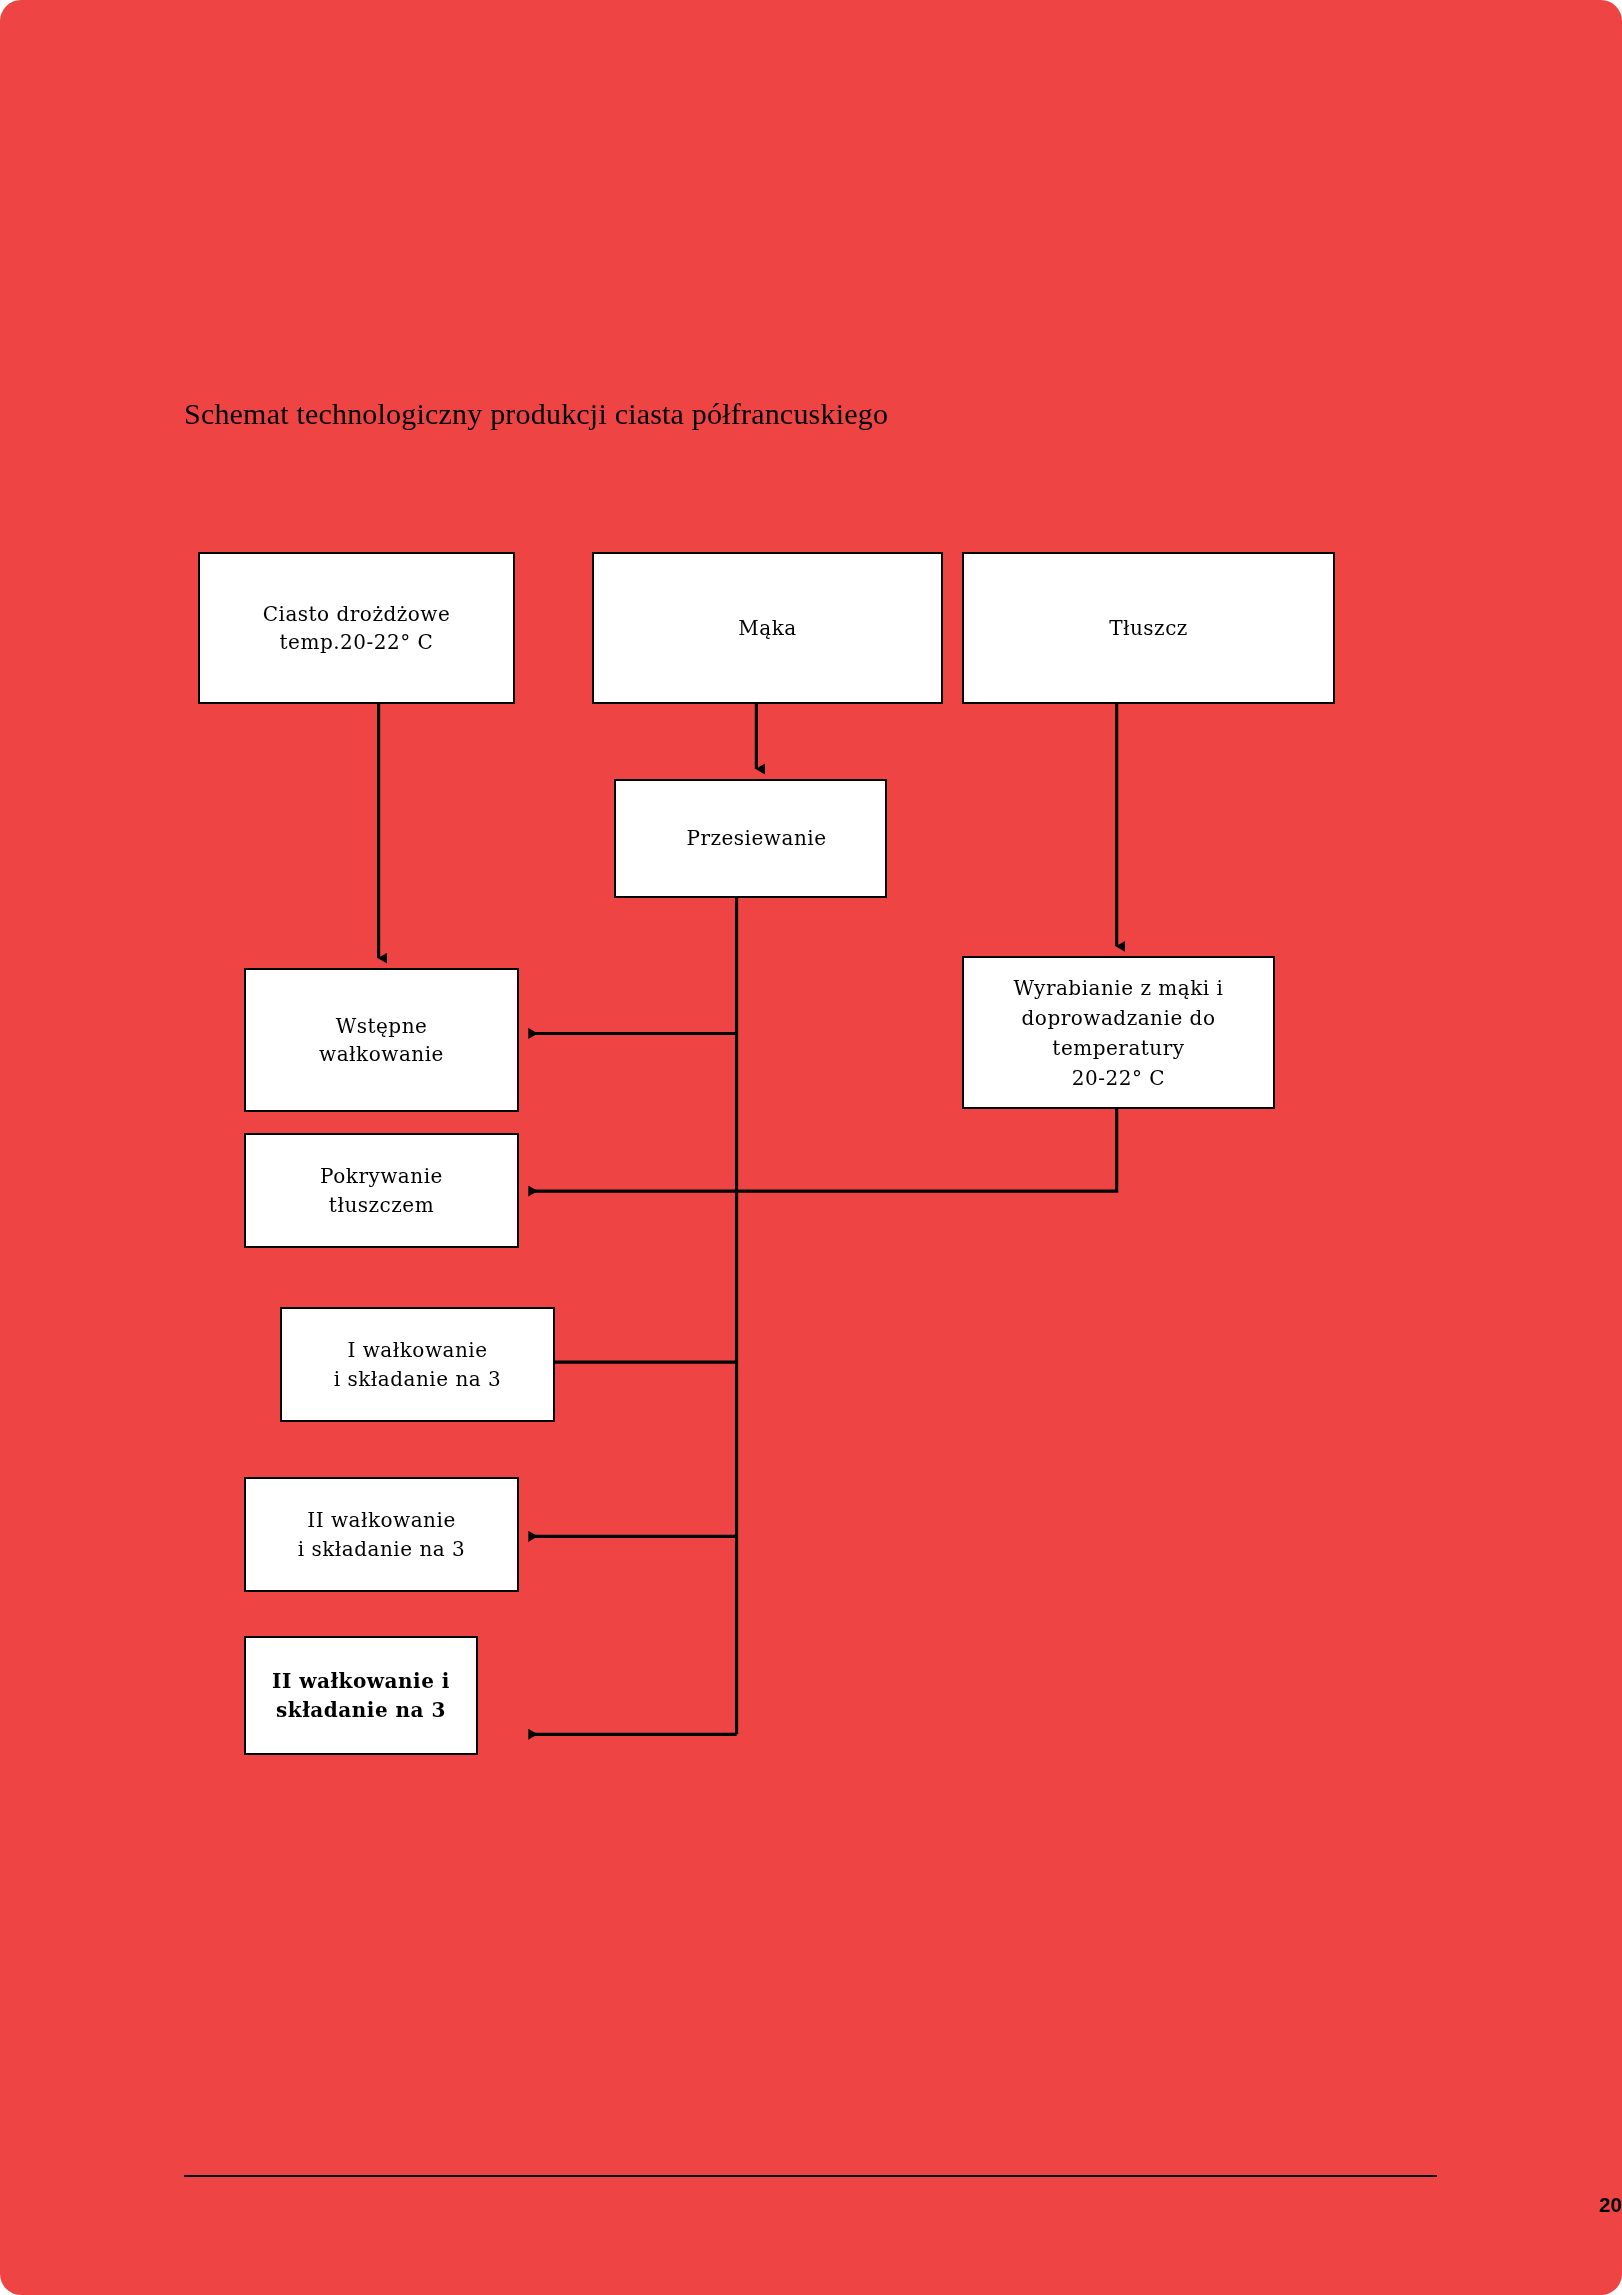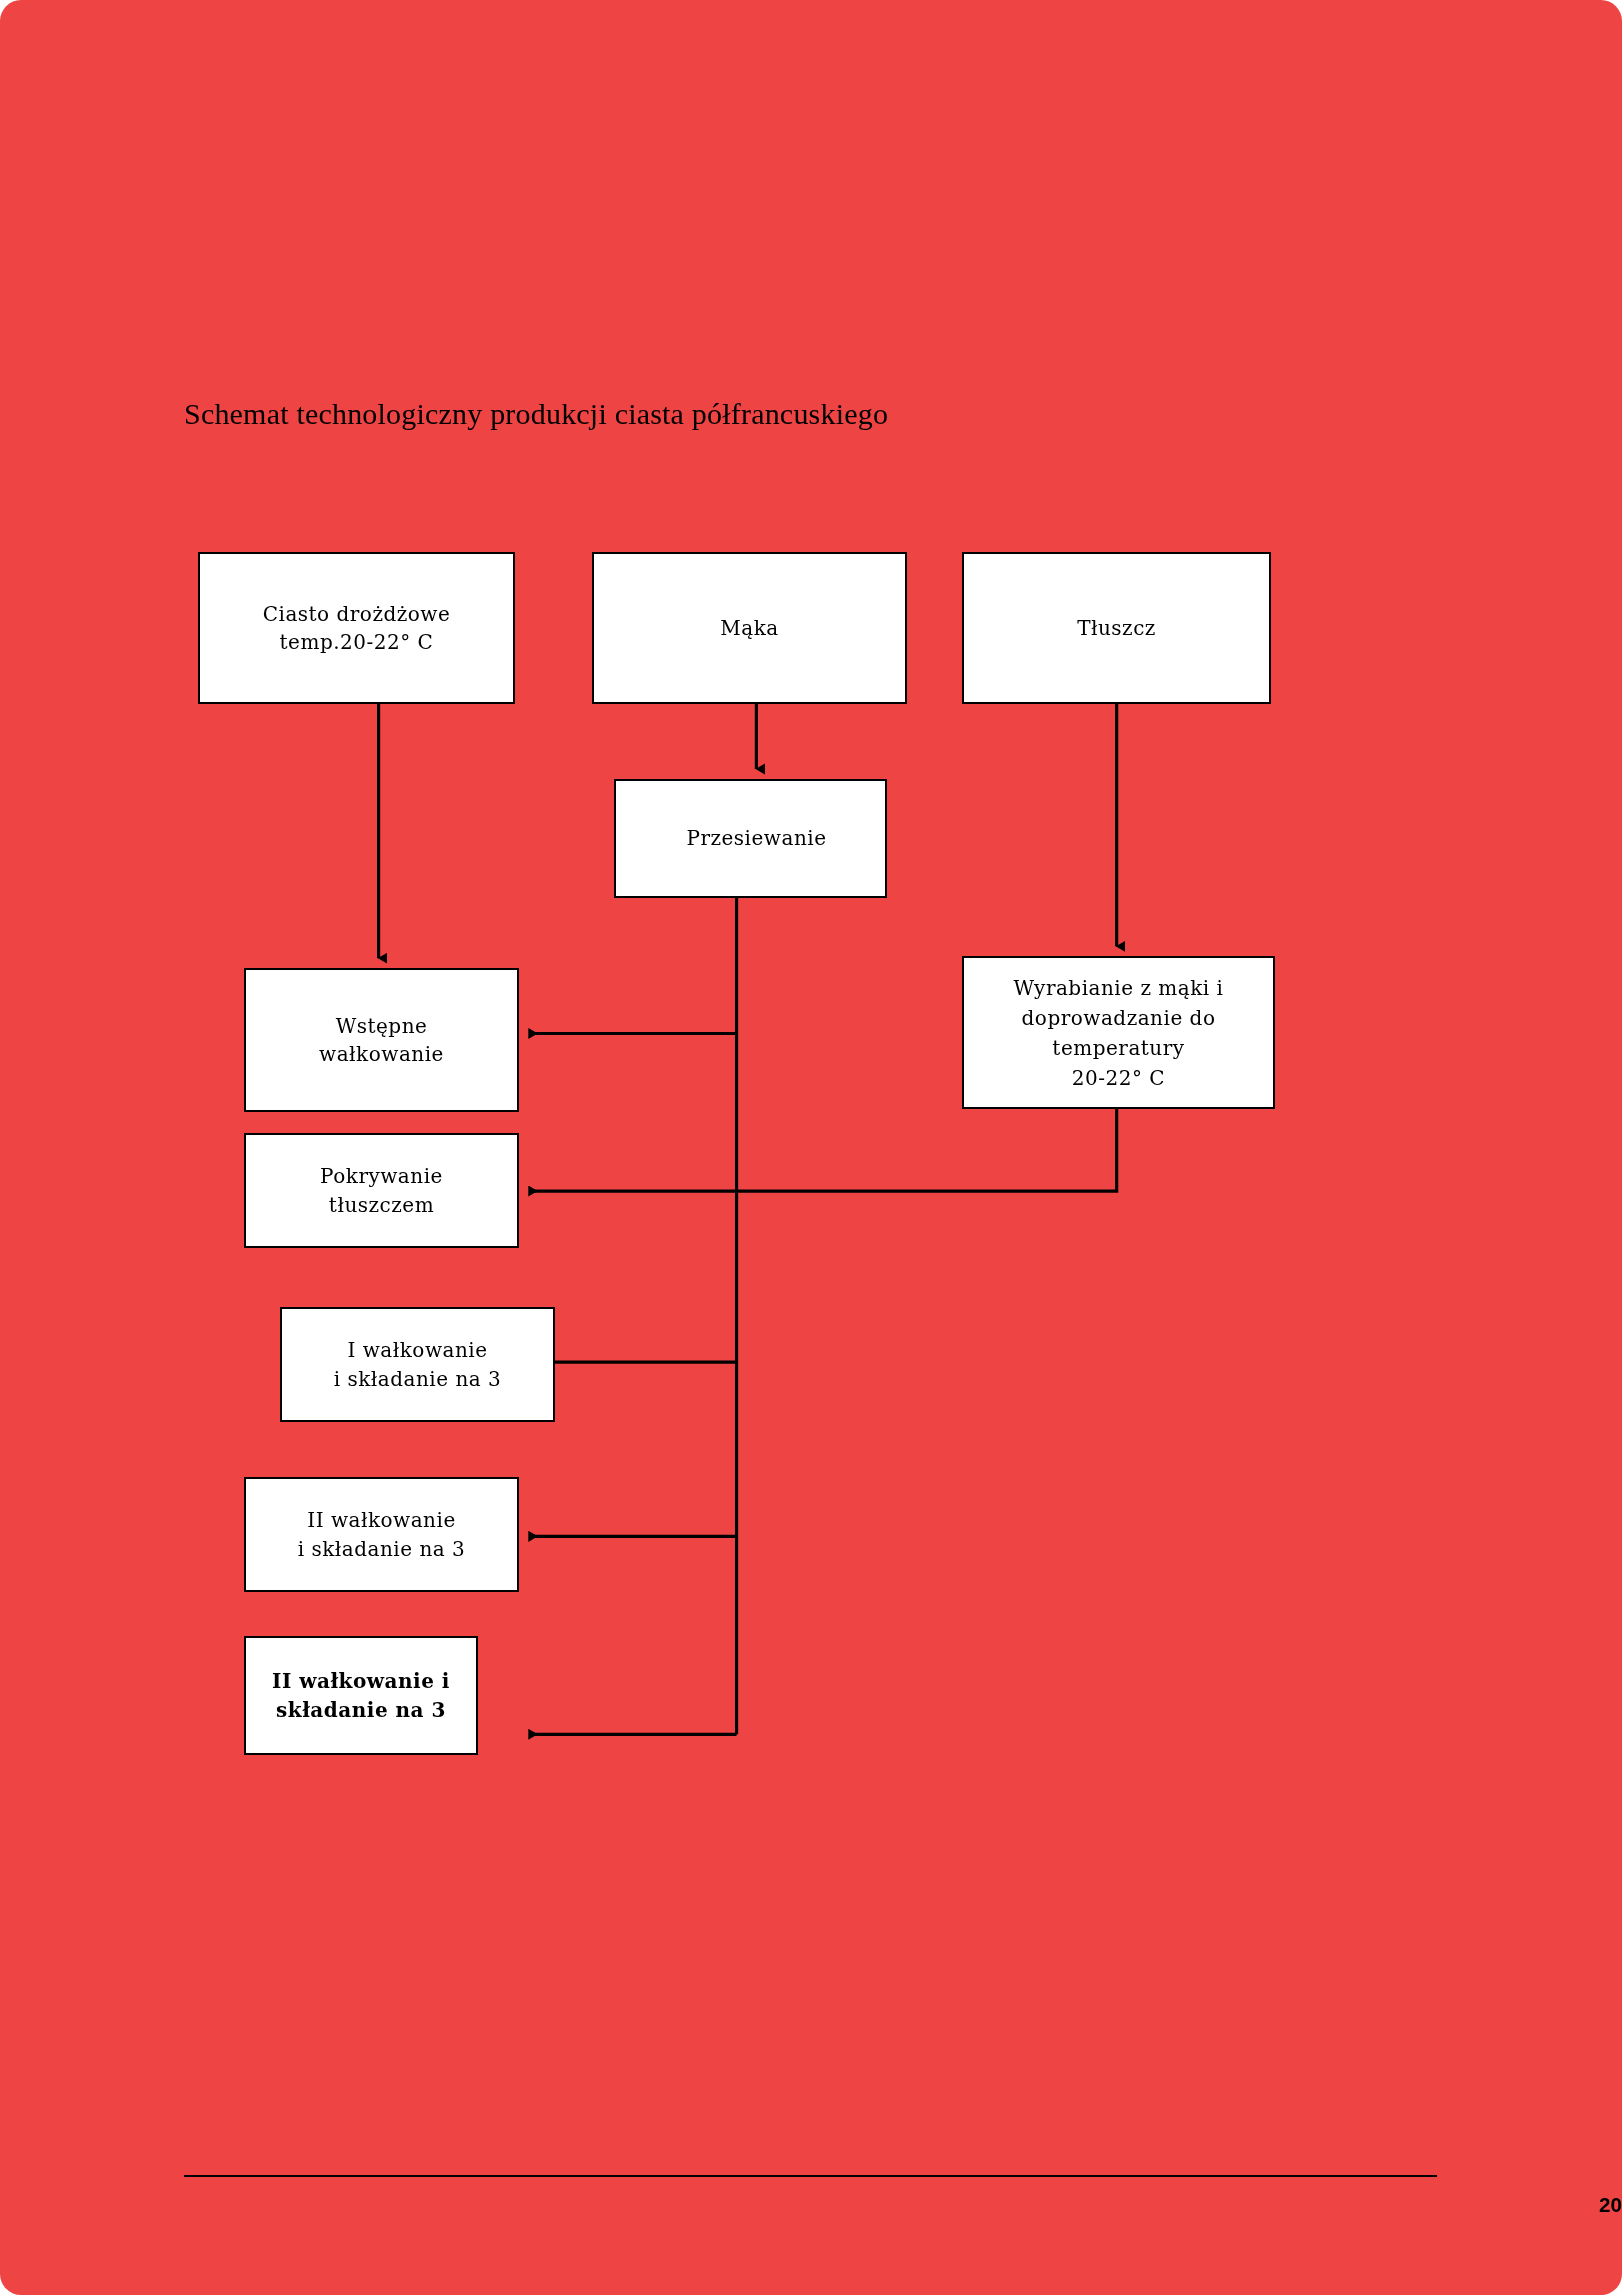--- a/index.html
+++ b/index.html
@@ -59,7 +59,7 @@
     padding: 0 6.3px;
   }
   .node.n-ciasto  { left: 198px;  top: 552px;  width: 317px; height: 152px; }
-  .node.n-maka    { left: 592px;  top: 552px;  width: 315px; height: 152px; align-items: center; }
+  .node.n-maka    { left: 592px;  top: 552px;  width: 351px; height: 152px; align-items: center; }
   .node.n-tluszcz { left: 962px; top: 552px;  width: 309px; height: 152px; }
   .node.n-przesiewanie { left: 614px;  top: 779px;  width: 273px; height: 119px; padding-left: 12px; }
   .node.n-wyrabianie   { left: 962px; top: 956px; width: 313px; height: 153px; }

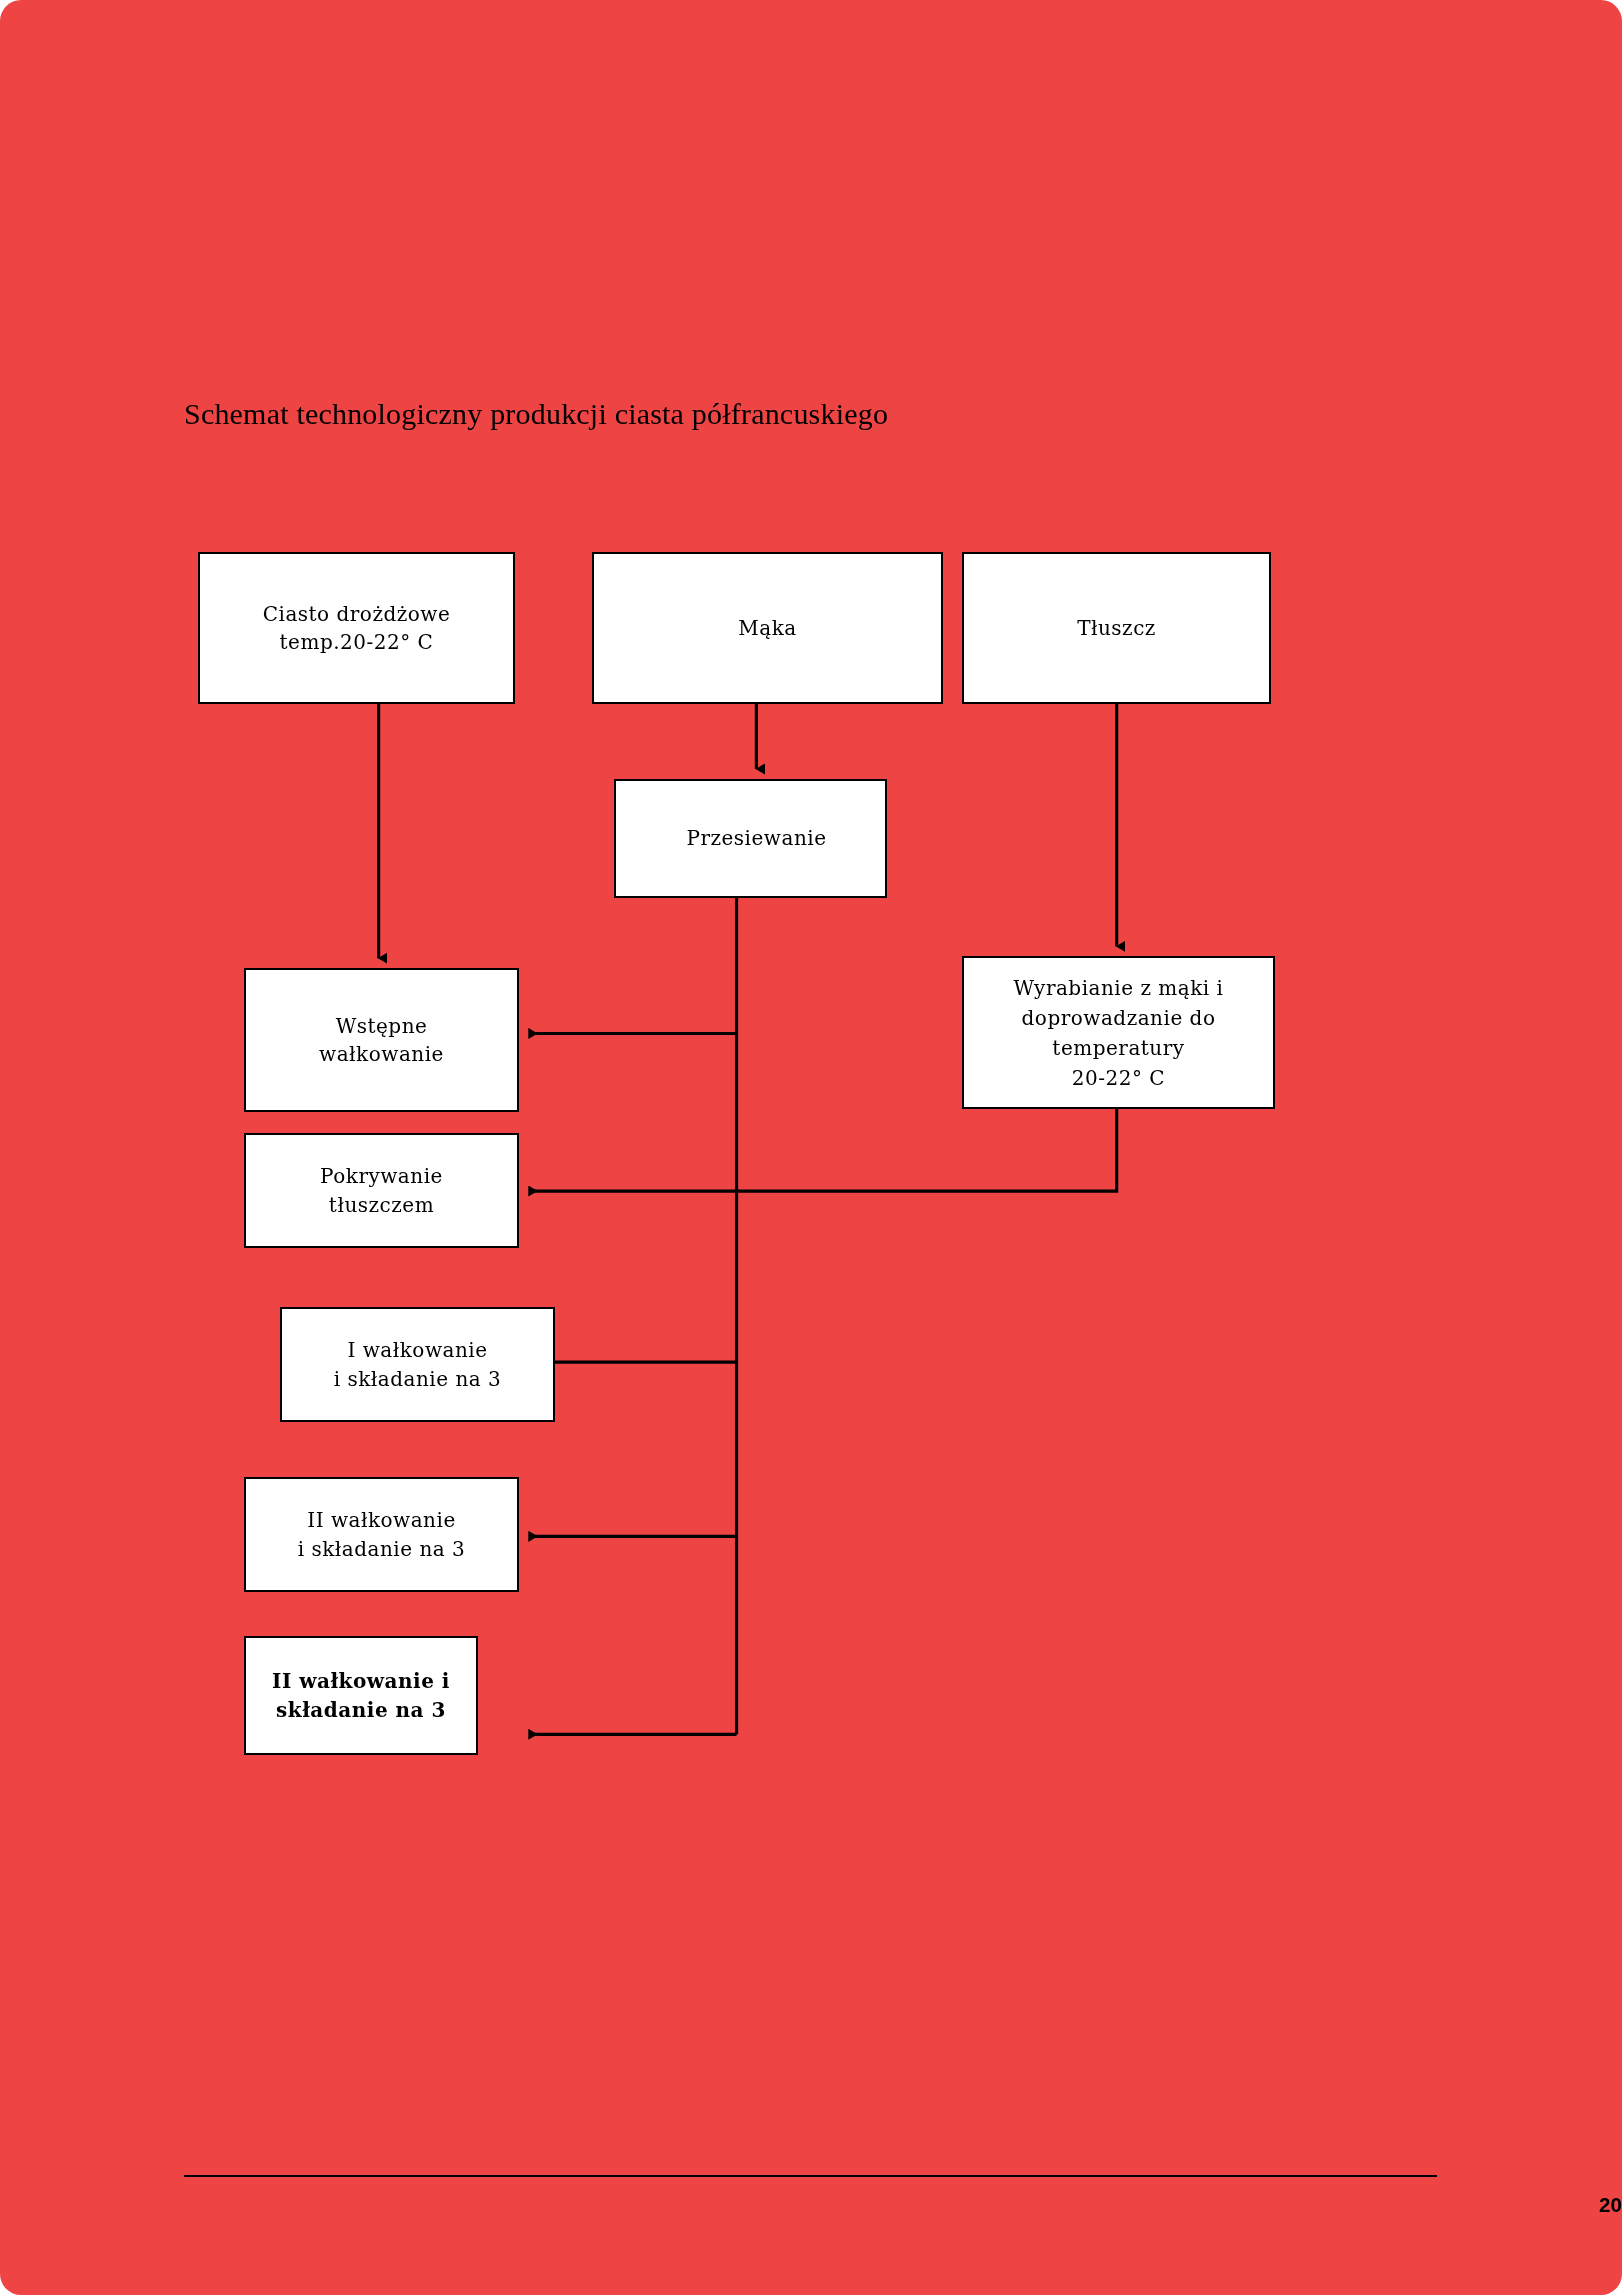--- a/index.html
+++ b/index.html
@@ -60,7 +60,7 @@
   }
   .node.n-ciasto  { left: 198px;  top: 552px;  width: 317px; height: 152px; }
   .node.n-maka    { left: 592px;  top: 552px;  width: 351px; height: 152px; align-items: center; }
-  .node.n-tluszcz { left: 962px; top: 552px;  width: 309px; height: 152px; }
+  .node.n-tluszcz { left: 962px; top: 552px;  width: 373px; height: 152px; }
   .node.n-przesiewanie { left: 614px;  top: 779px;  width: 273px; height: 119px; padding-left: 12px; }
   .node.n-wyrabianie   { left: 962px; top: 956px; width: 313px; height: 153px; }
   .node.n-wstepne   { left: 244px; top: 968px; width: 275px; height: 144px; }

